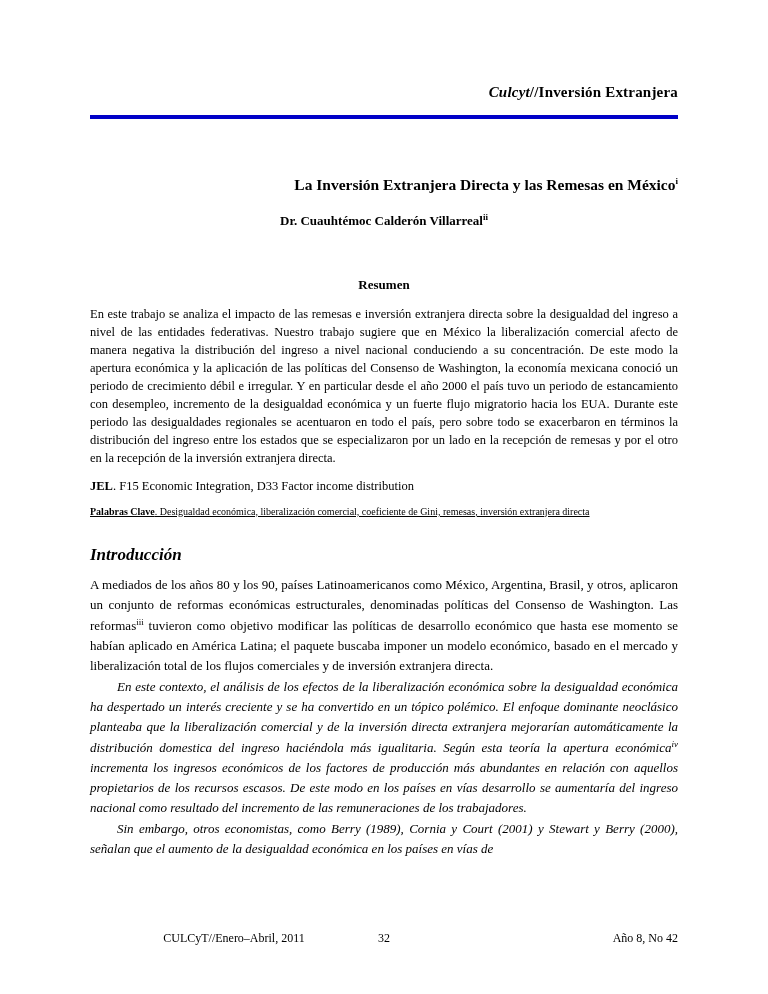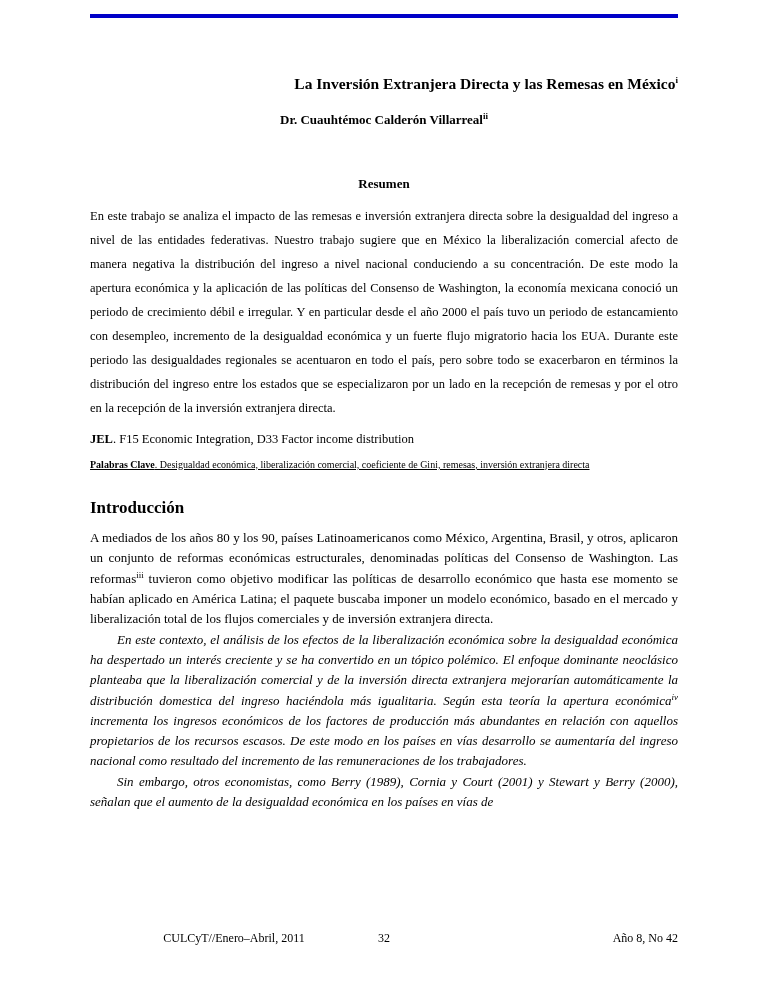--- a/index.html
+++ b/index.html
@@ -109,6 +109,9 @@
 <div class="page">
   <div class="content">
 
+    <div class="journal-header">
+      <span class="brand">Culcyt</span><span>//Inversión Extranjera</span>
+    </div>
 
     <div class="rule"></div>
 

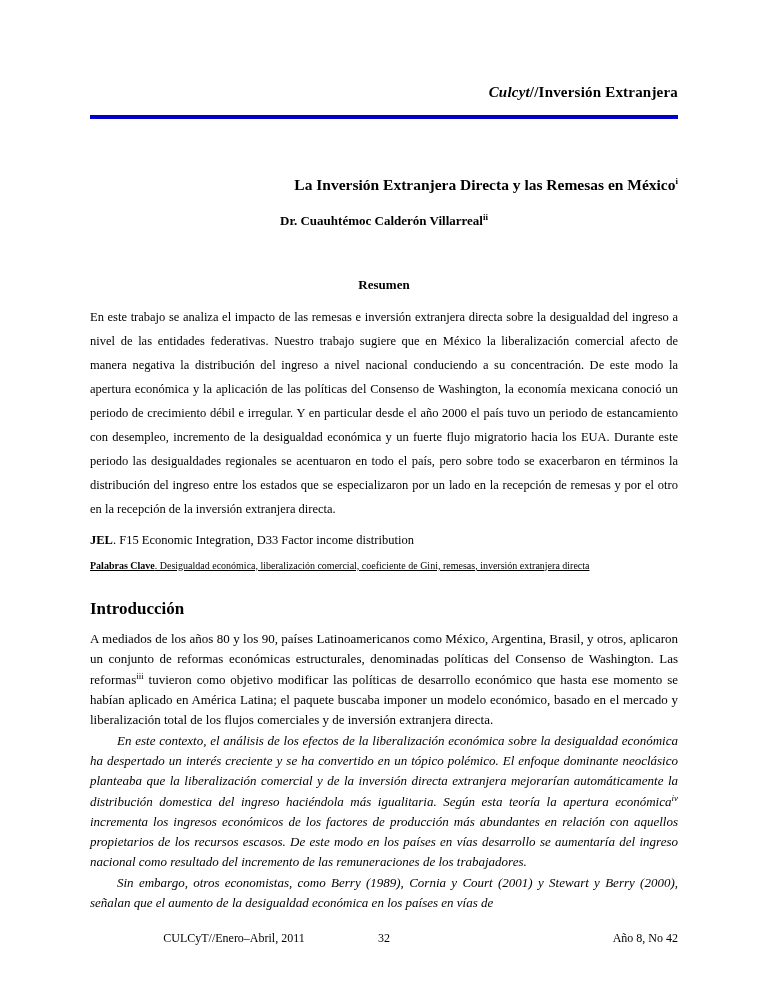--- a/index.html
+++ b/index.html
@@ -58,7 +58,7 @@
   .abstract-body {
     margin-top: 12px;
     font-size: 12.5px;
-    line-height: 24px;
+    line-height: 18px;
     text-align: justify;
   }
 

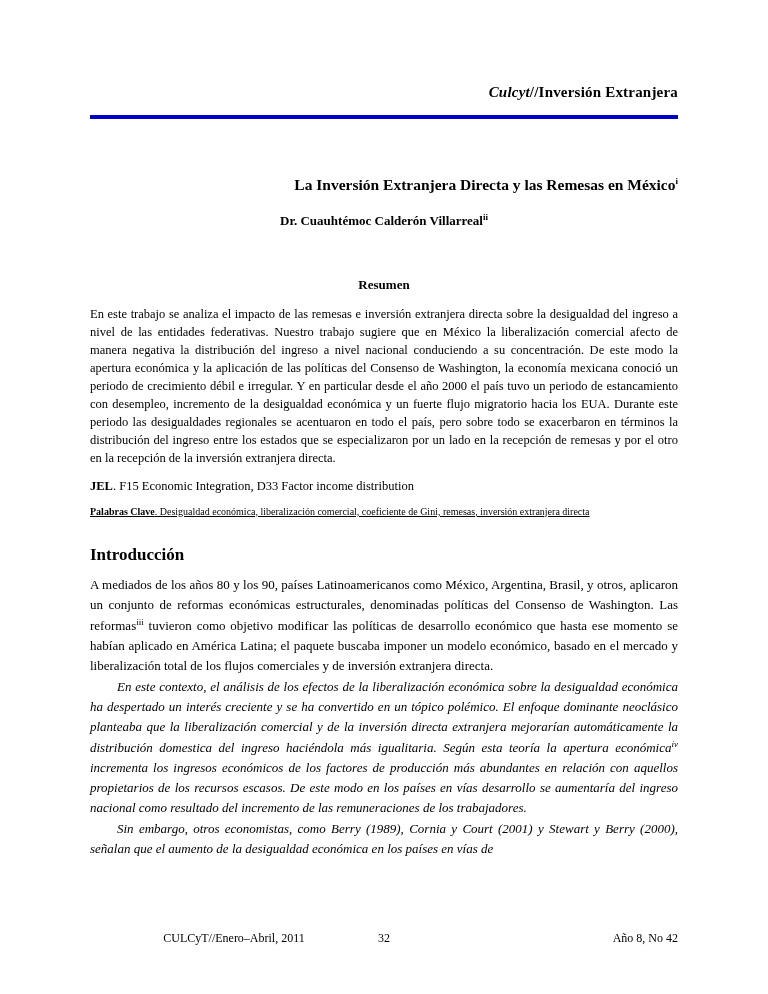--- a/index.html
+++ b/index.html
@@ -80,6 +80,7 @@
     margin-top: 26px;
     font-size: 17px;
     font-weight: bold;
+    font-style: italic;
   }
 
   .body-para {

